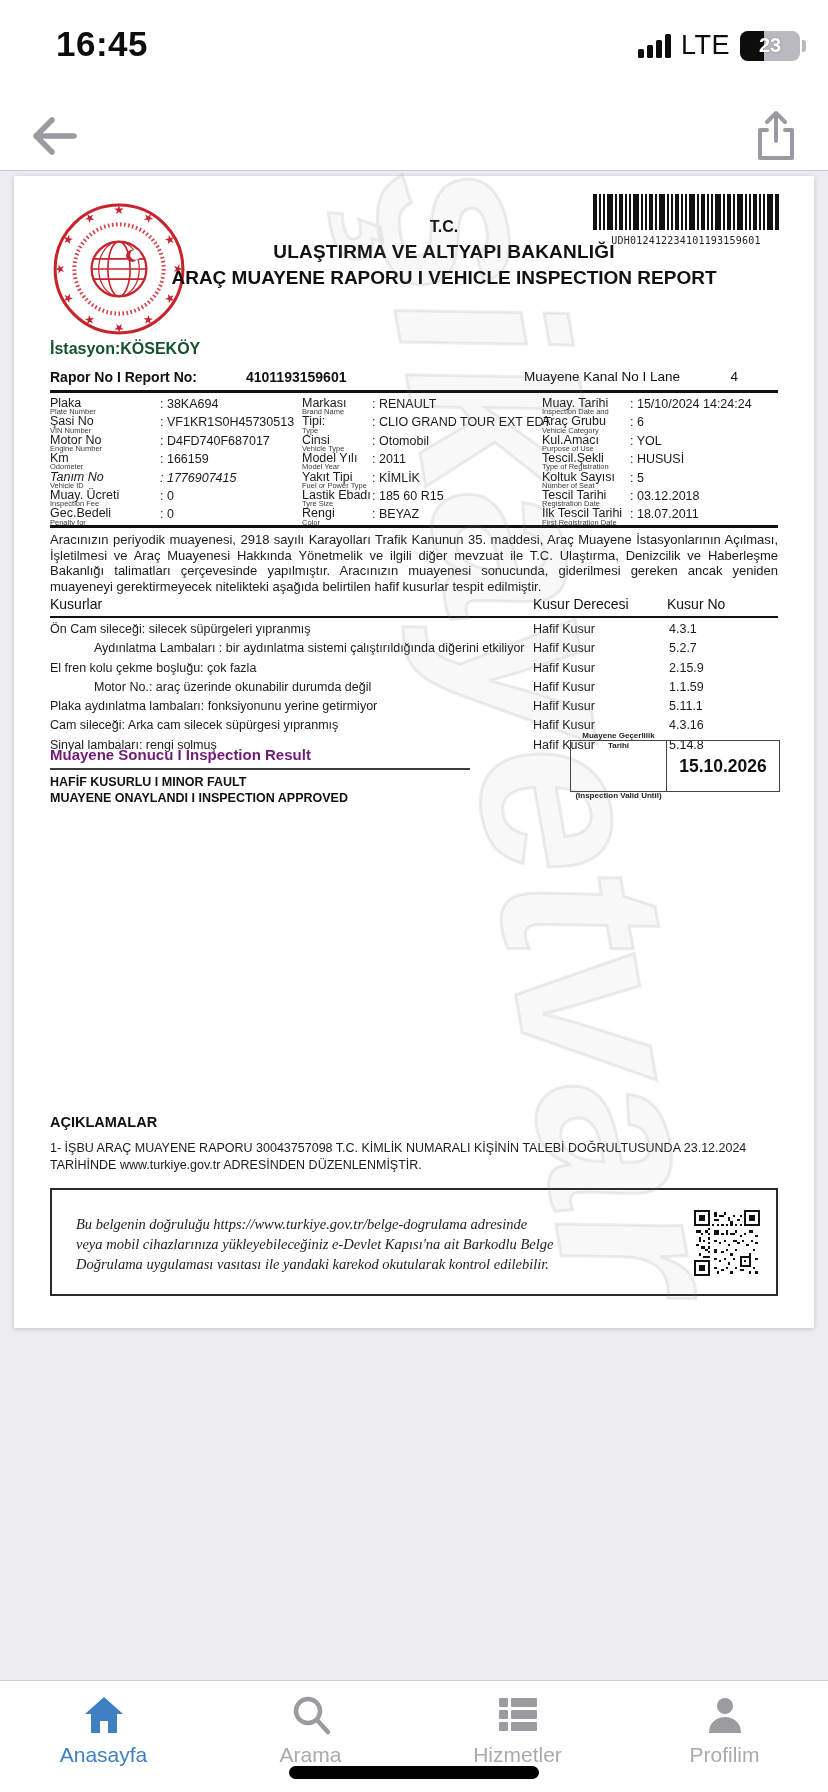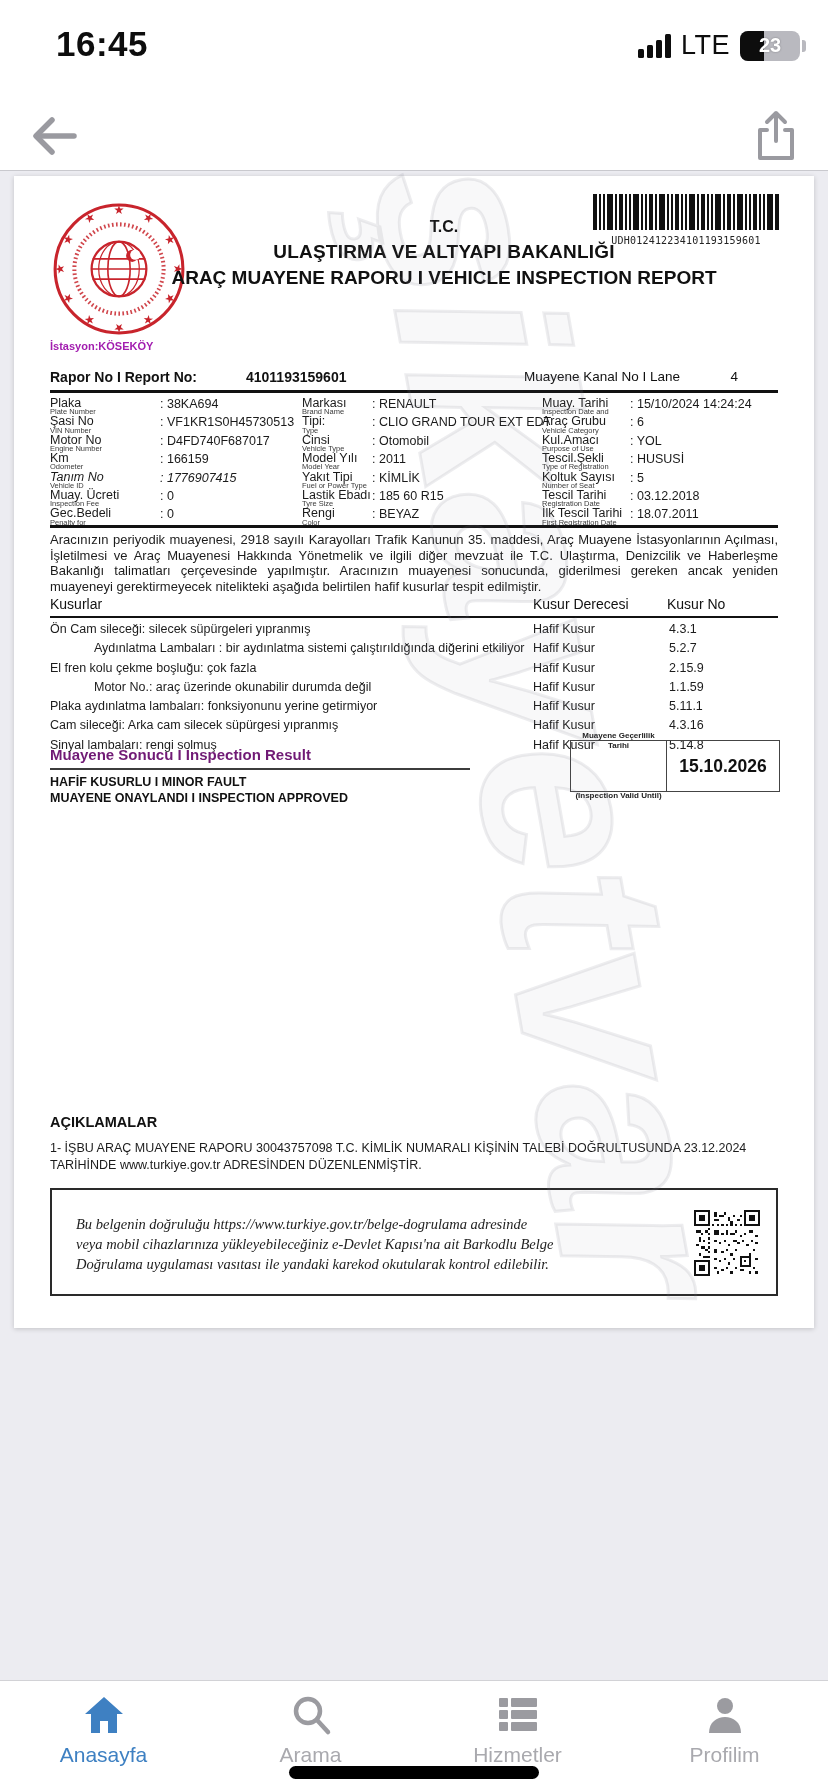--- a/index.html
+++ b/index.html
@@ -40,7 +40,7 @@
   .barcode-wrap { left:578px; top:18px; width:188px; text-align:center; }
   .barcode-num { font-family:"DejaVu Sans Mono", monospace; font-size:10px; color:#222; margin-top:1px; letter-spacing:.2px; }
 
-  .station { left:36px; top:164px; font-size:11px; font-weight:700; color:#a21caf; }
+  .station { left:36px; top:164px; font-size:16px; font-weight:700; color:#14532d; }
   .report-row { left:36px; right:48px; top:193px; height:18px; font-size:14px; color:#111; }
   .report-label { position:absolute; left:0; font-weight:700; }
   .report-no { position:absolute; left:196px; font-weight:700; }

